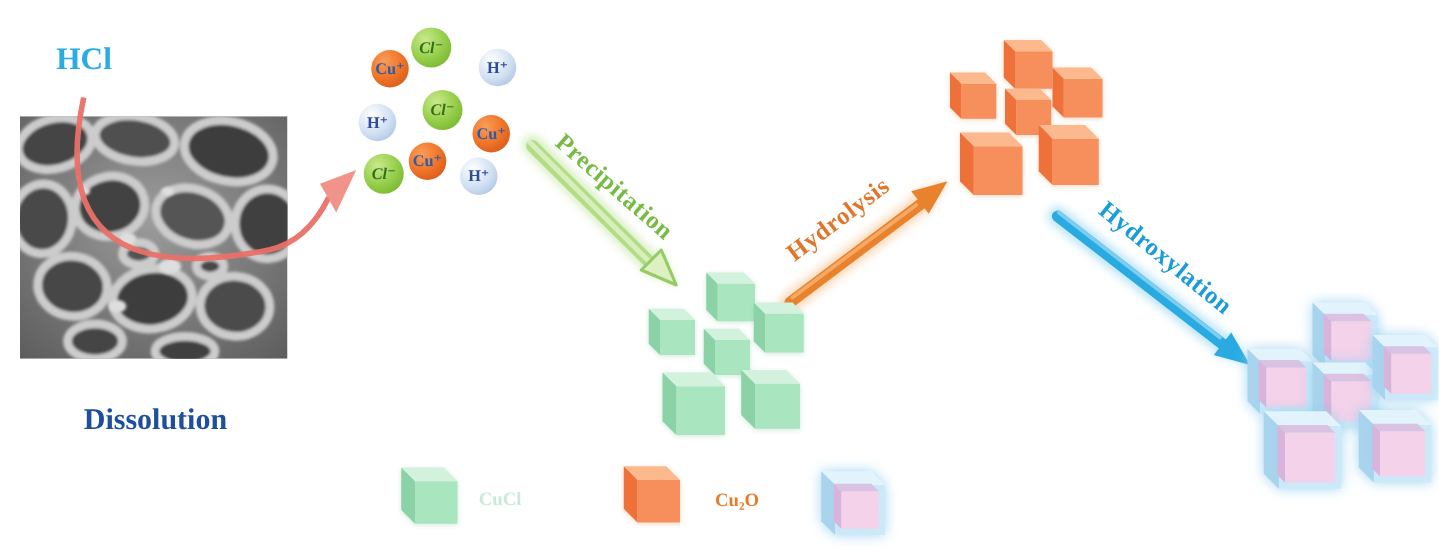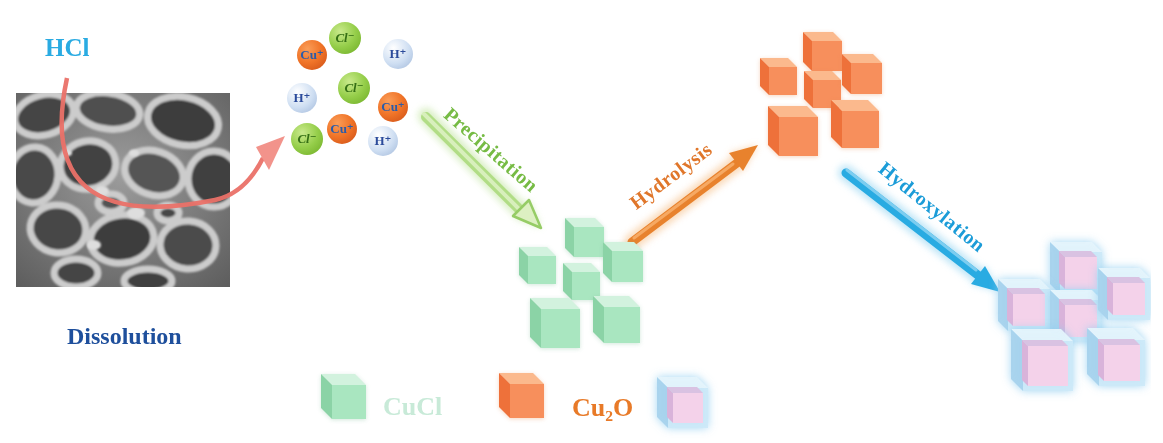--- a/index.html
+++ b/index.html
@@ -46,7 +46,7 @@
   .cube.pinkin > .face.top{background:#d9c2e2;}
   .cube.pinkin > .face.left{background:#d9b3da;}
   
-  .legendlbl{position:absolute;font-weight:bold;font-size:26px;white-space:nowrap;}
+  .legendlbl{position:absolute;font-weight:bold;font-size:15px;white-space:nowrap;}
   .legendlbl.cucl{left:383px;top:392px;color:#c8ead8;}
   .legendlbl.cu2o{left:572px;top:393px;color:#e87a28;}
   .legendlbl.cfcu2o{left:718px;top:394px;color:#e87a28;}

